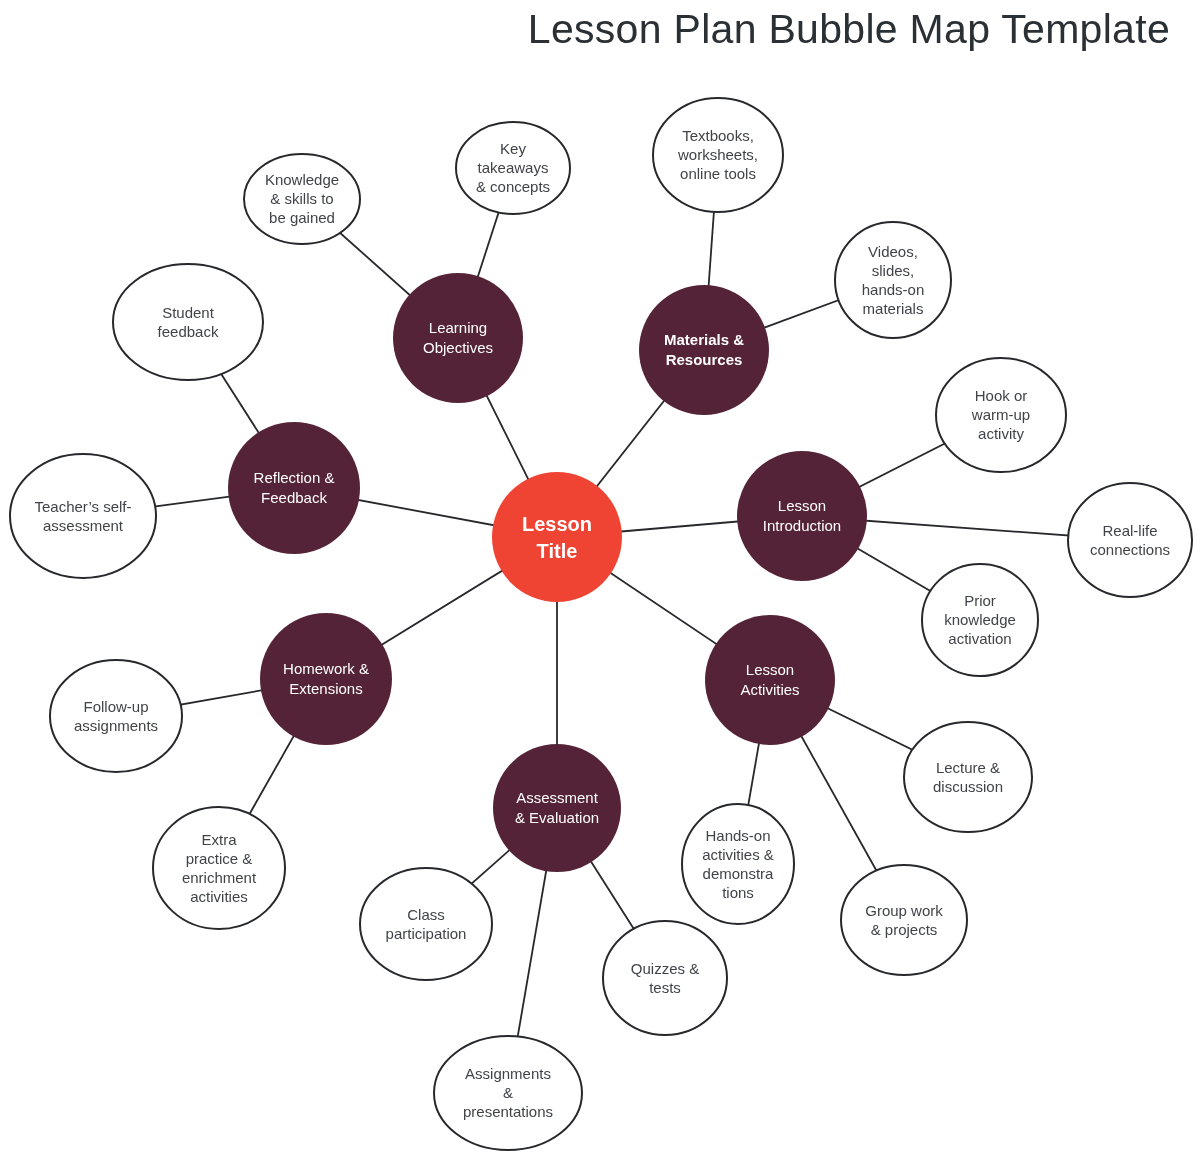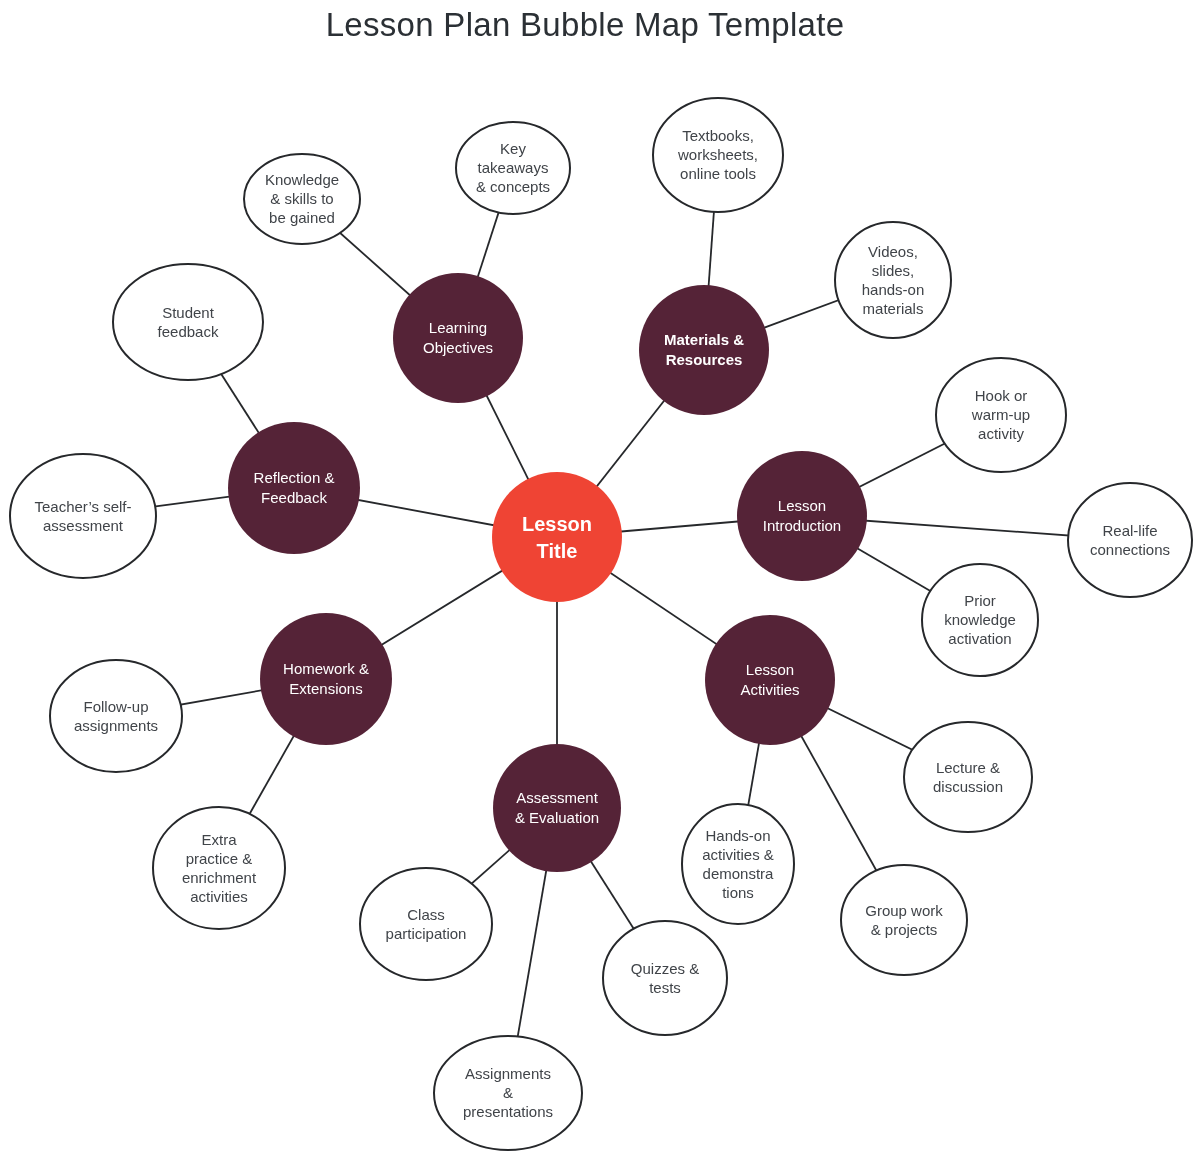--- a/index.html
+++ b/index.html
@@ -20,8 +20,8 @@
     top: 6px;
     left: 0;
     width: 1170px;
-    text-align: center;
-    font-size: 33px;
+    text-align: right;
+    font-size: 41px;
     font-weight: 400;
     letter-spacing: 0.3px;
     font-family: "Liberation Sans", sans-serif;

